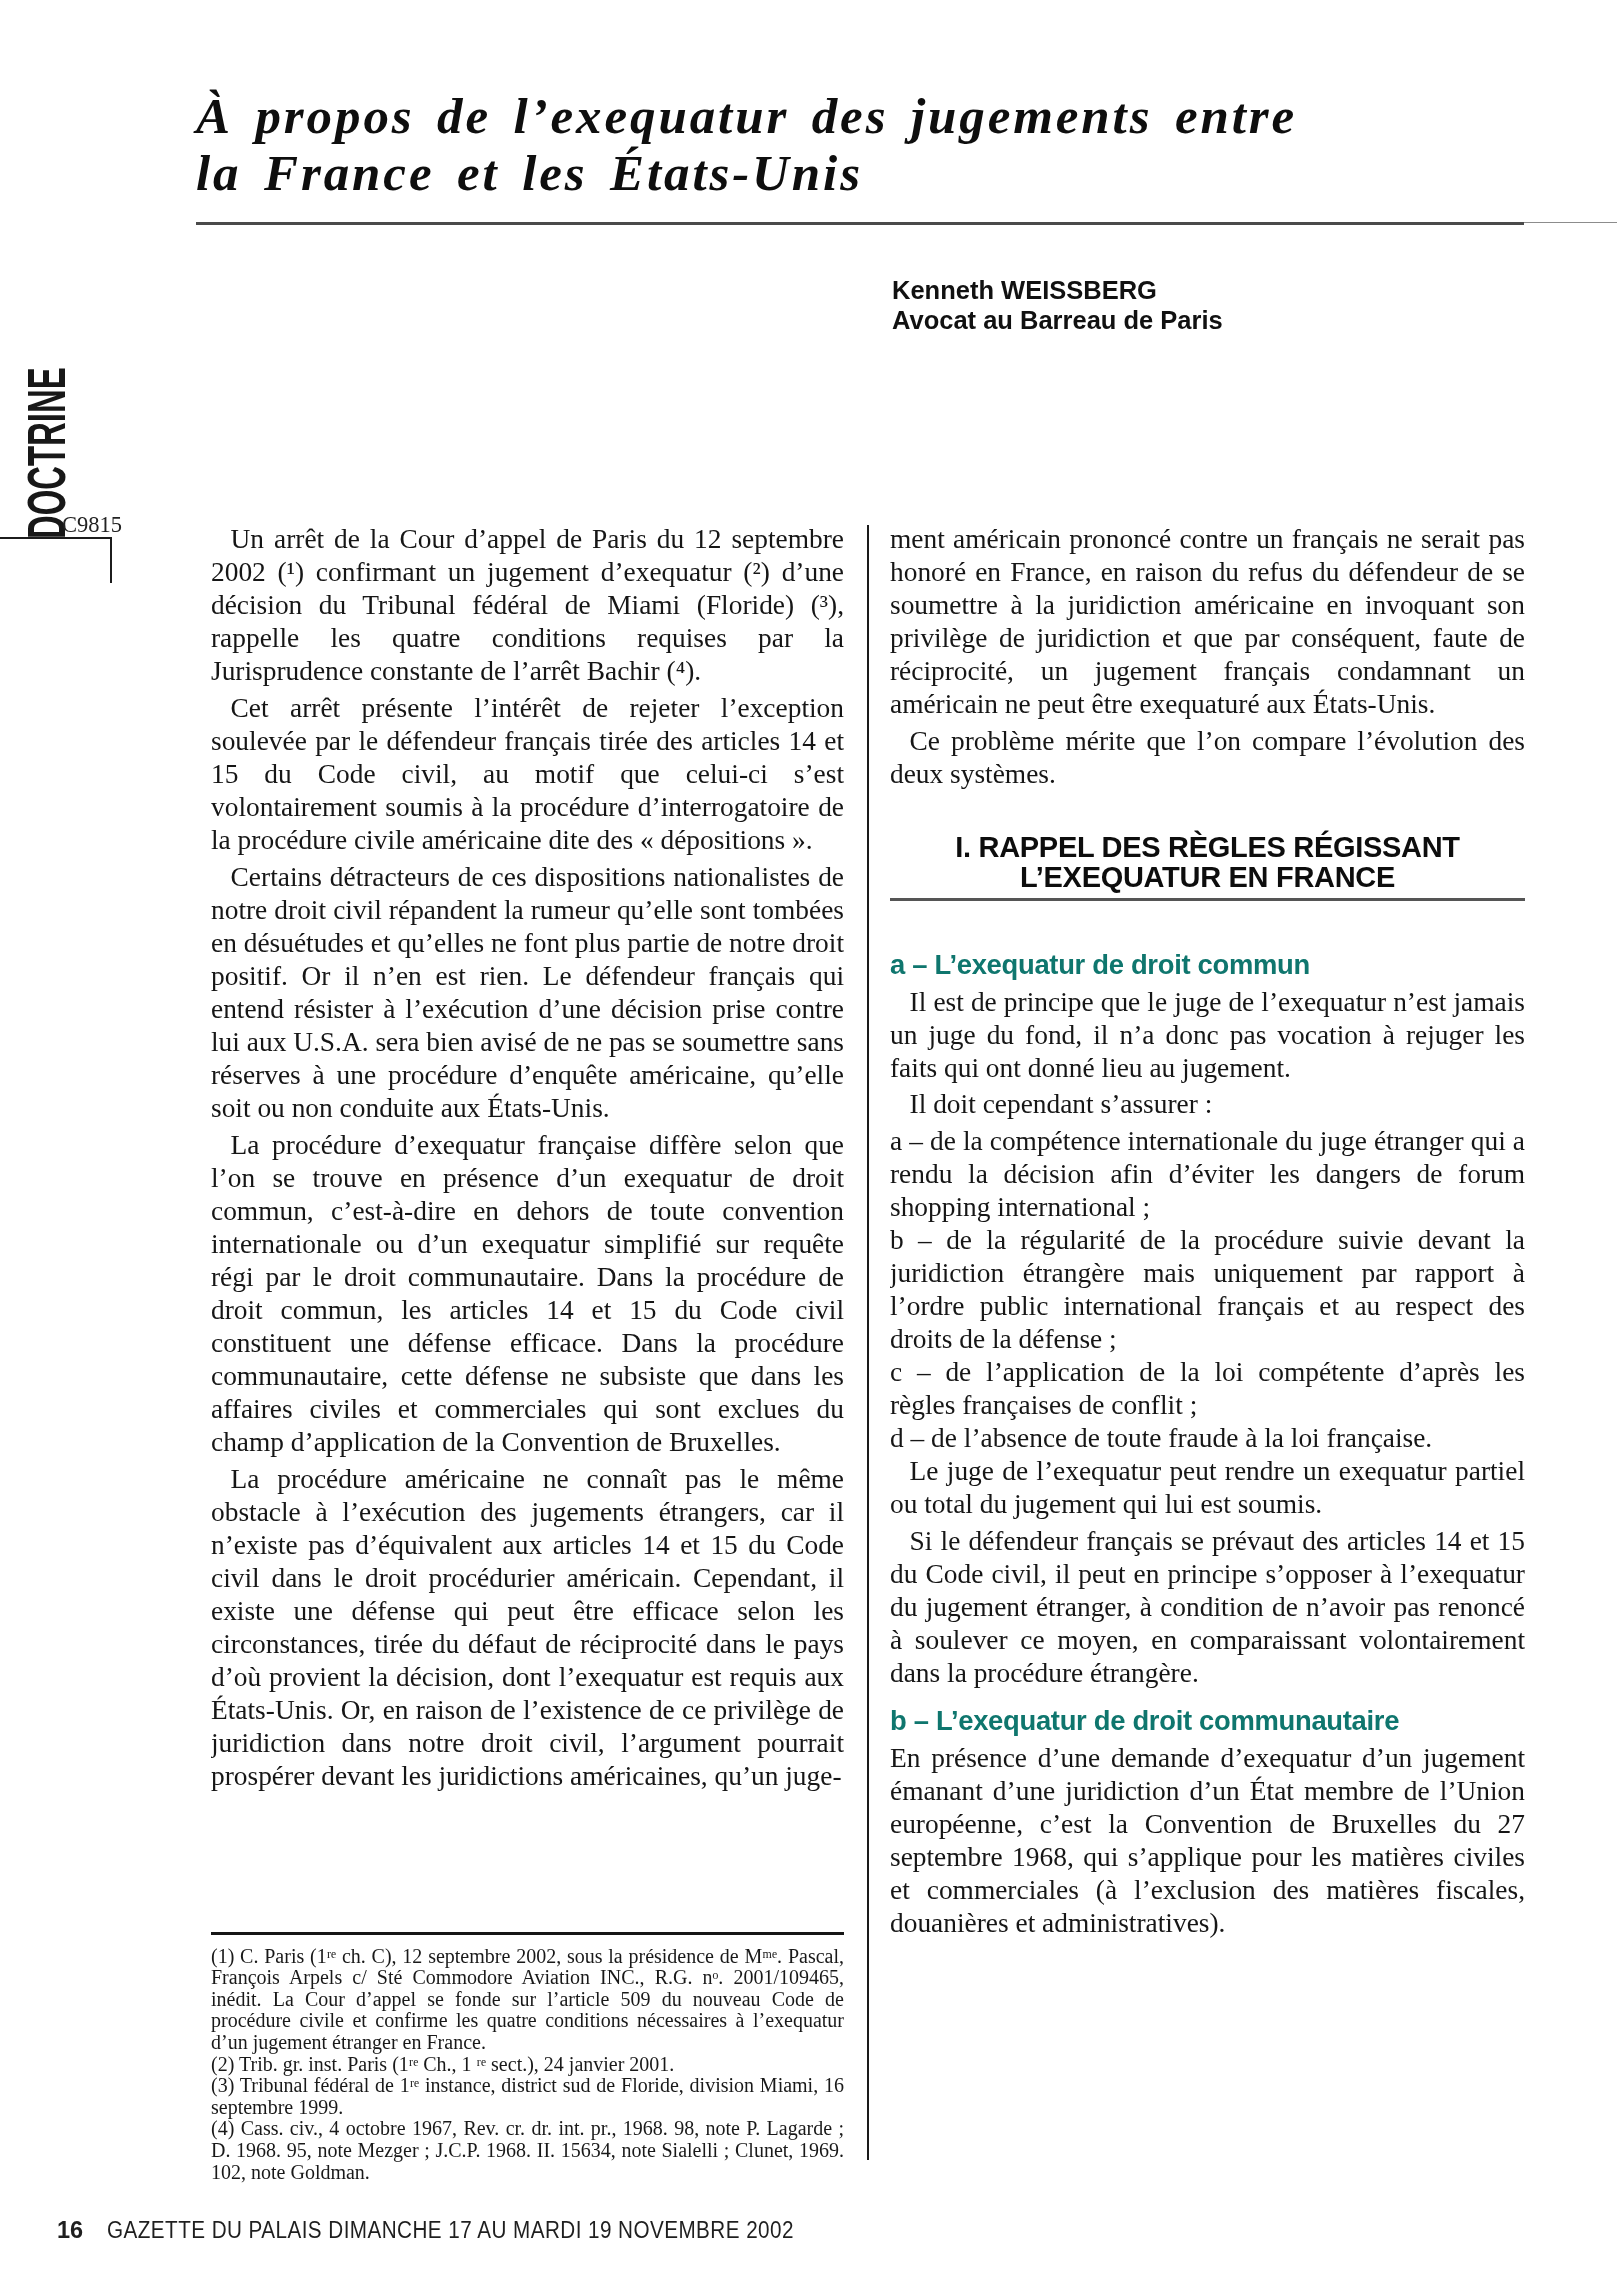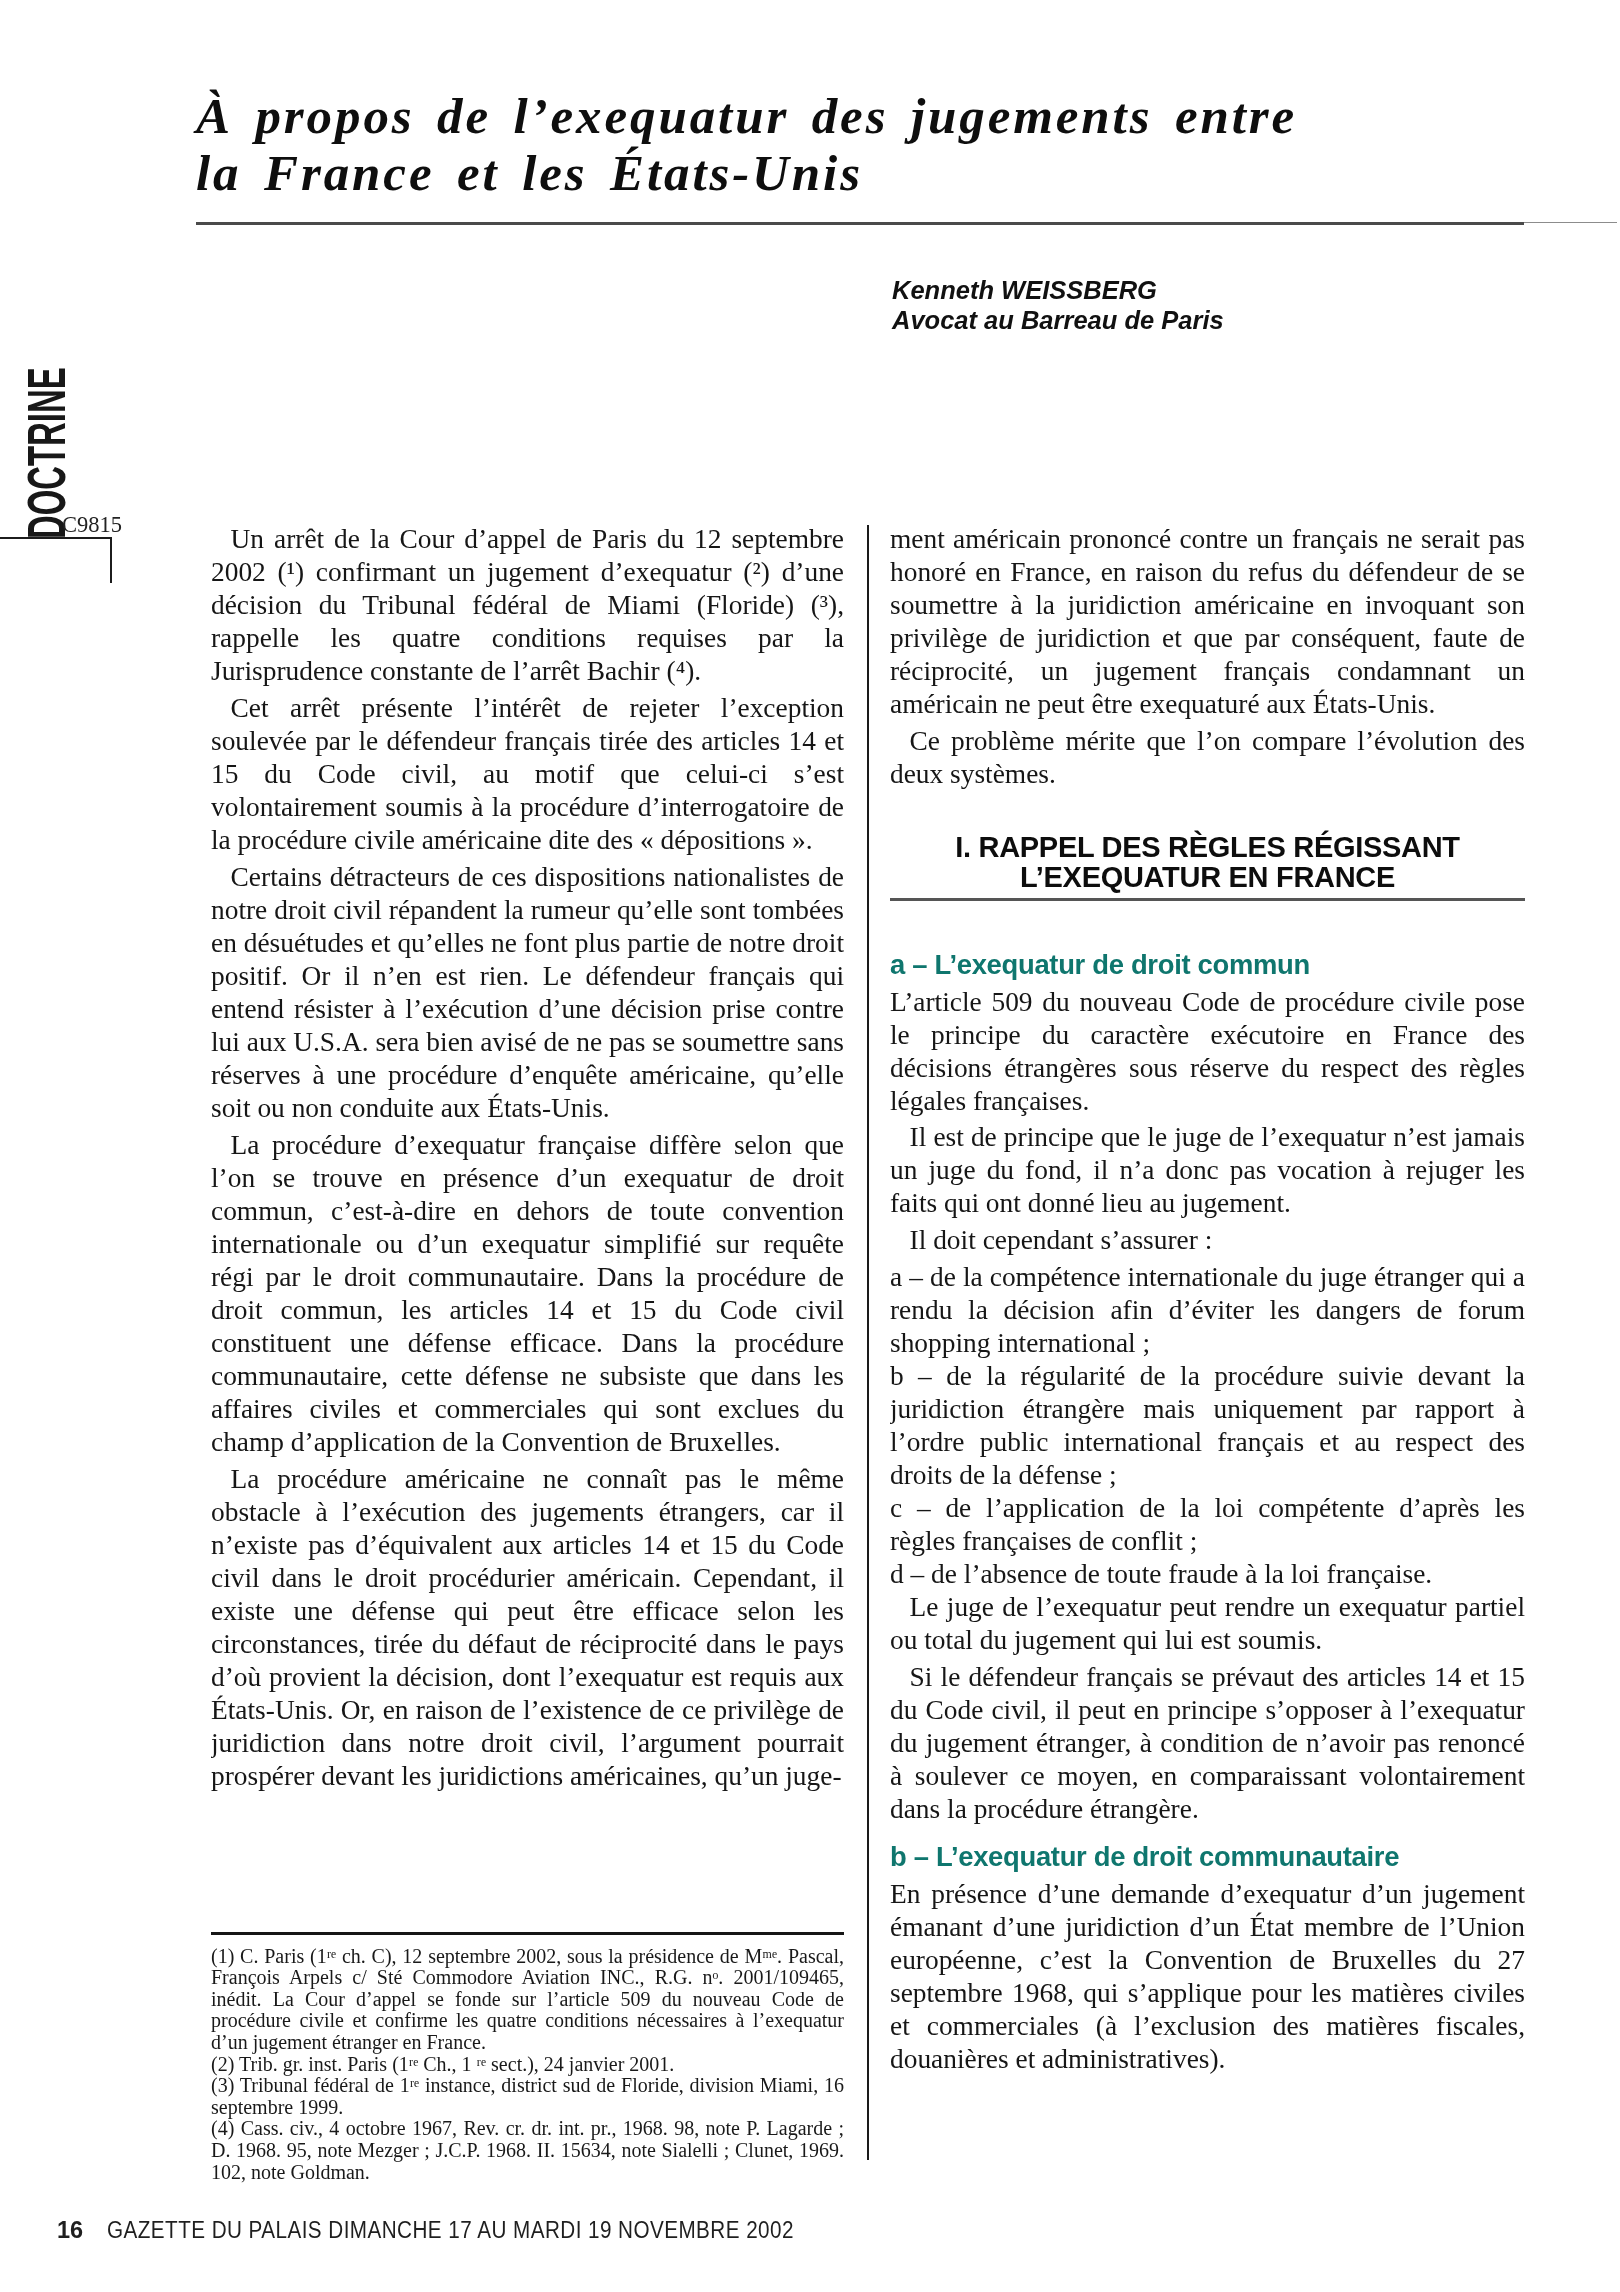--- a/index.html
+++ b/index.html
@@ -72,7 +72,6 @@
     font-size:25.5px;
     line-height:30px;
     color:#111;
-    font-style:italic;
   }
 
   

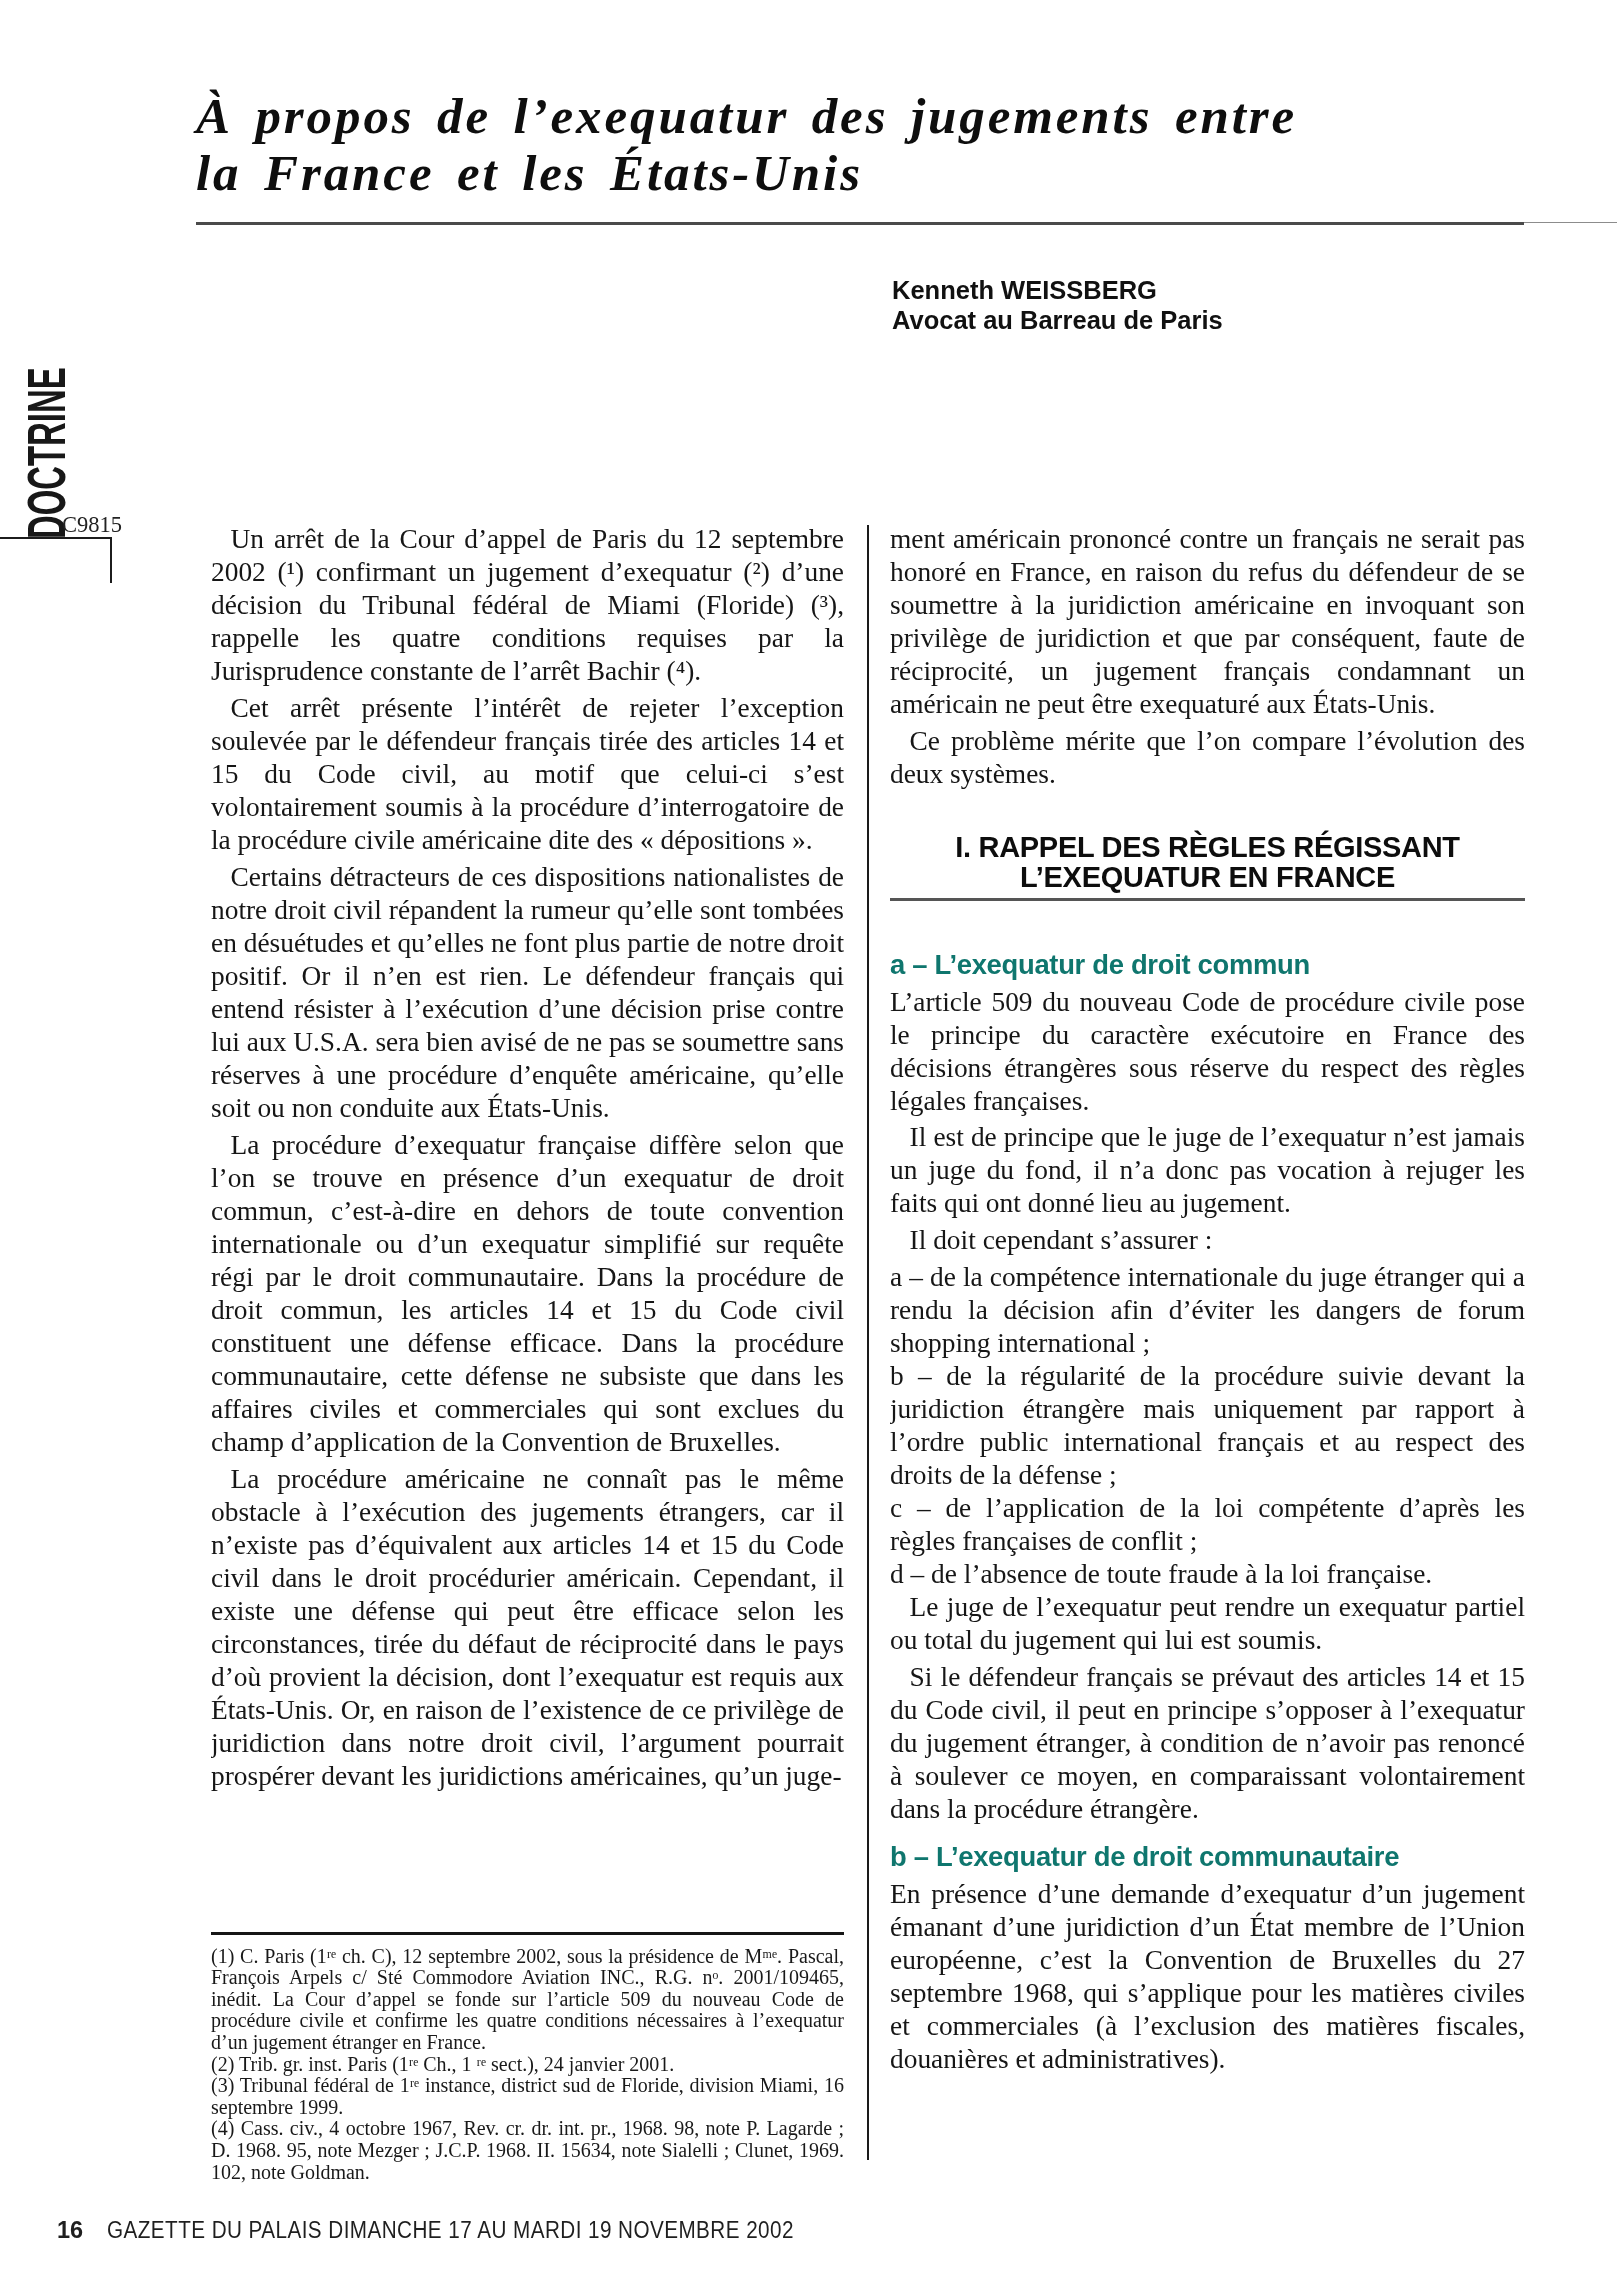--- a/index.html
+++ b/index.html
@@ -198,7 +198,6 @@
     <div class="heading-rule"></div>
 
     <h3 class="sub-heading">a – L’exequatur de droit commun</h3>
-    <p class="body-p">L’article 509 du nouveau Code de procédure civile pose le principe du caractère exécutoire en France des décisions étrangères sous réserve du respect des règles légales françaises.</p>
     <p class="body-p indent">Il est de principe que le juge de l’exequatur n’est jamais un juge du fond, il n’a donc pas vocation à rejuger les faits qui ont donné lieu au jugement.</p>
     <p class="body-p indent">Il doit cependant s’assurer :</p>
     <p class="body-p cond">a – de la compétence internationale du juge étranger qui a rendu la décision afin d’éviter les dangers de forum shopping international ;</p>

